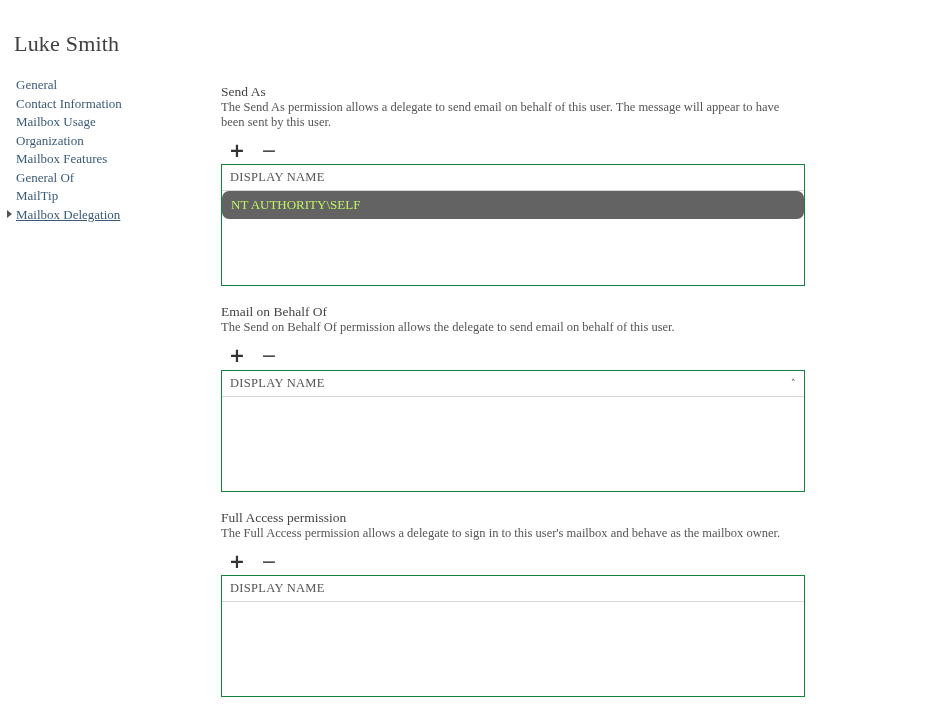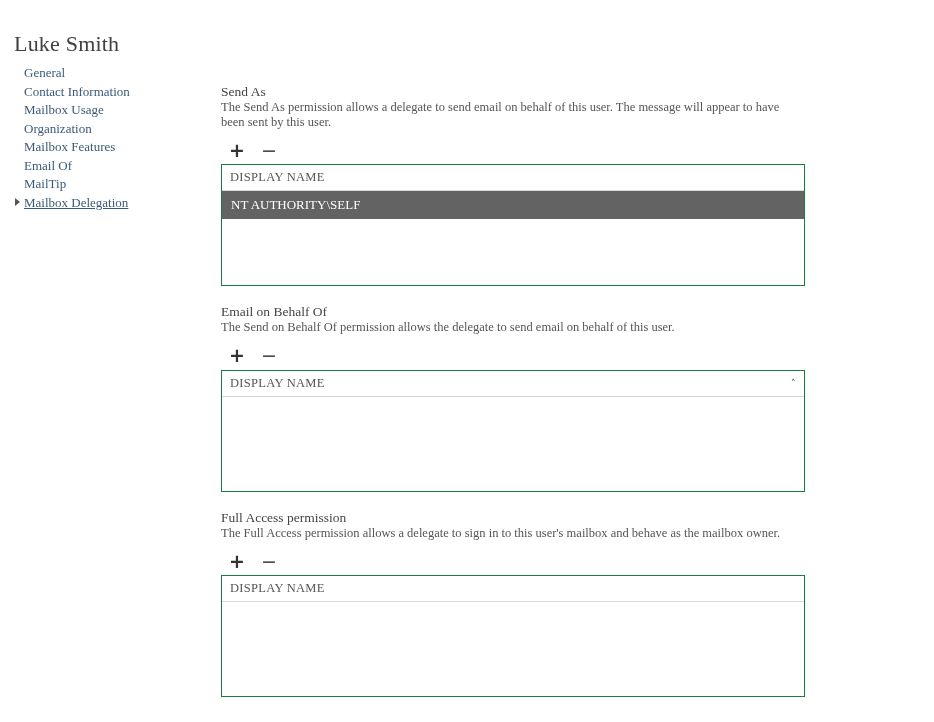--- a/index.html
+++ b/index.html
@@ -30,9 +30,8 @@
   #sidebar {
     position: absolute;
     left: 16px;
-    top: 64px;
+    top: 76px;
     width: 170px;
-    margin-left: 8px;
   }
   .nav-item {
     font-size: 13px;

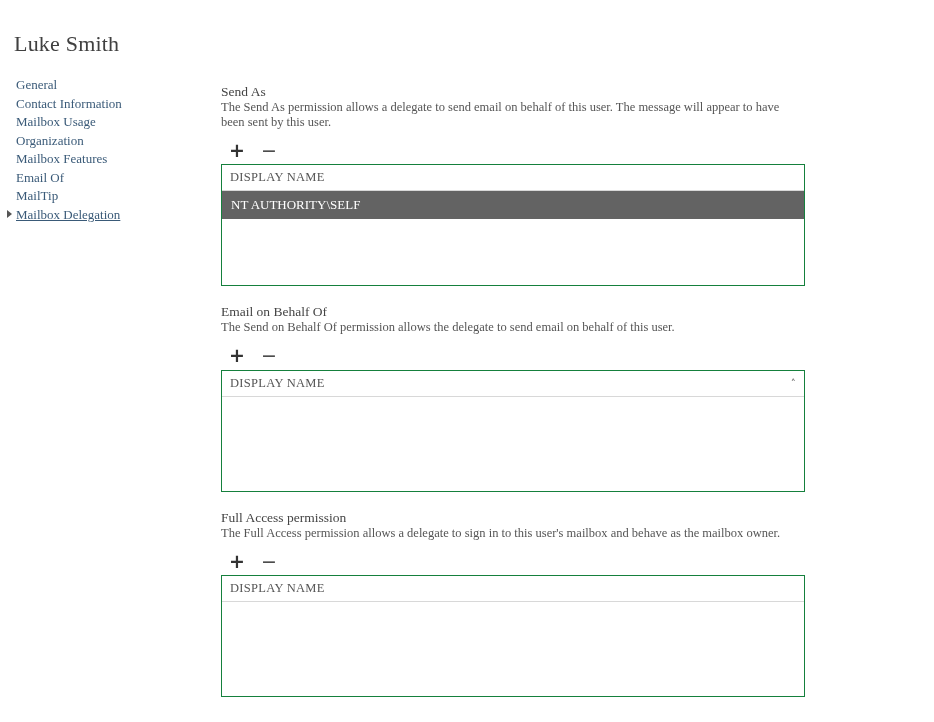--- a/index.html
+++ b/index.html
@@ -156,7 +156,7 @@
   <div class="nav-item">Mailbox Usage</div>
   <div class="nav-item">Organization</div>
   <div class="nav-item">Mailbox Features</div>
-  <div class="nav-item">Email Of</div>
+  <div class="nav-item">General Of</div>
   <div class="nav-item">MailTip</div>
   <div class="nav-item selected">
     <span class="nav-caret"></span>

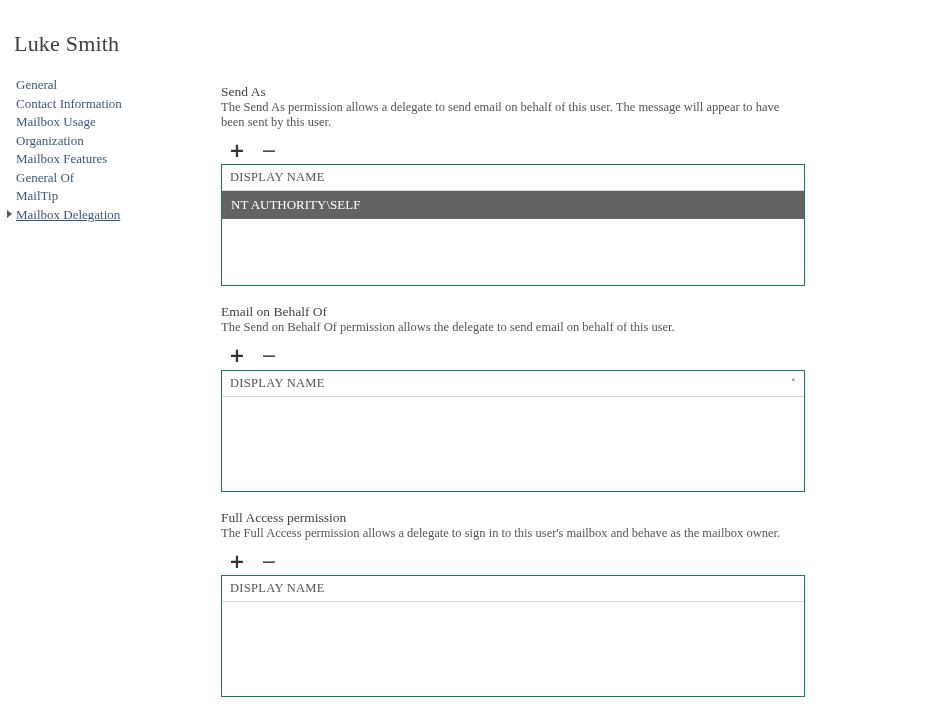--- a/index.html
+++ b/index.html
@@ -132,7 +132,8 @@
   }
   .list-row.selected {
     background: #636363;
-    color: #ffffff;
+    color: #bef264;
+    border-radius: 7px;
   }
   .list-filler { }
 

